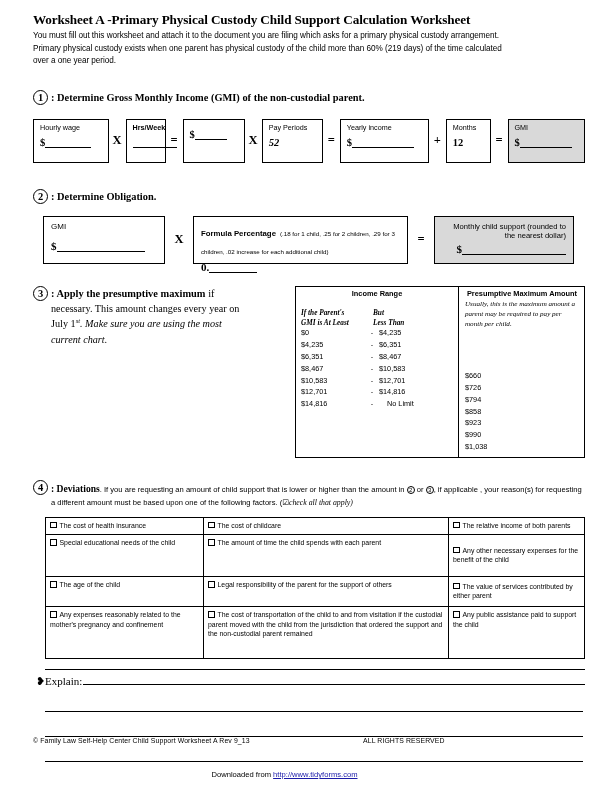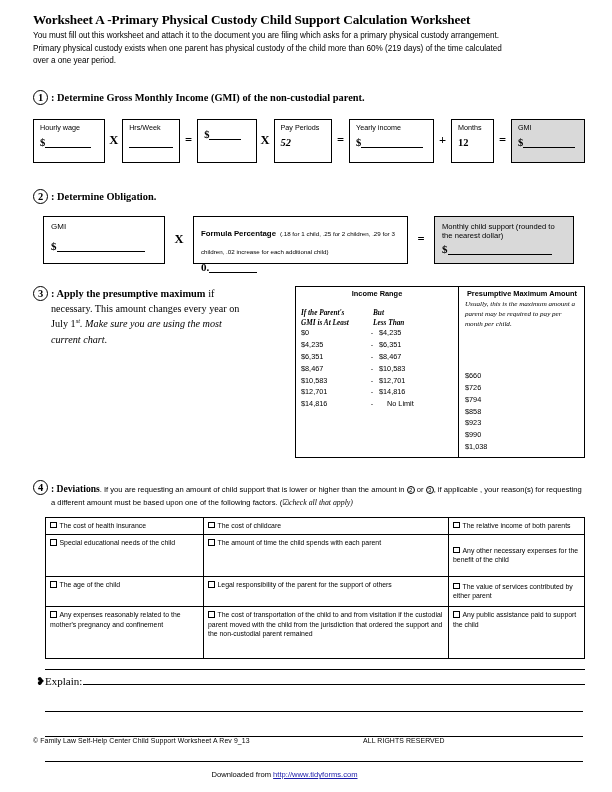--- a/index.html
+++ b/index.html
@@ -359,7 +359,7 @@
         <div class="bx-val"><span>$</span><span class="blank" style="width:46px;"></span></div>
       </div>
       <div class="op">X</div>
-      <div class="calcbox" style="width:58px;">
+      <div class="calcbox" style="width:40px;font-weight:bold;">
         <div class="bx-label">Hrs/Week</div>
         <div class="bx-val"><span class="blank" style="width:44px;"></span></div>
       </div>

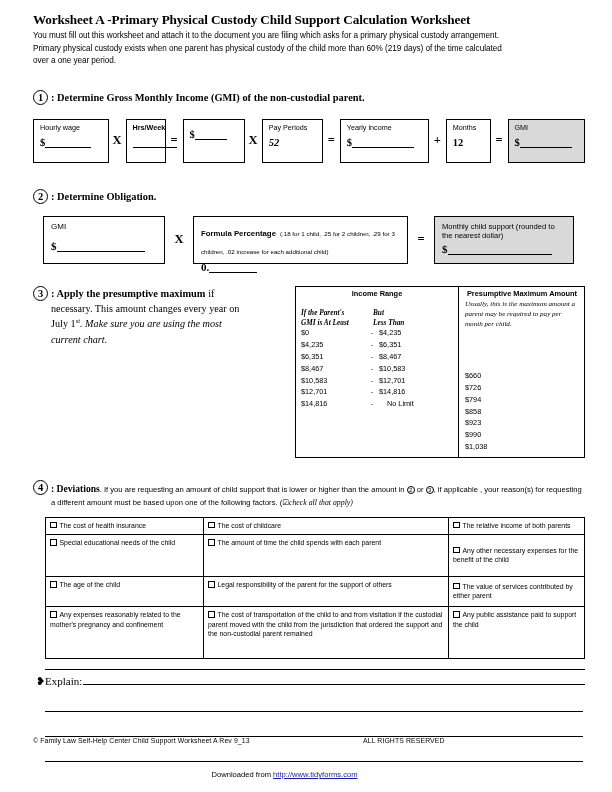--- a/index.html
+++ b/index.html
@@ -411,7 +411,7 @@
         <div class="f-val"><span>0.</span><span class="blank" style="width:48px;"></span></div>
       </div>
       <div class="op" style="width:26px;">=</div>
-      <div class="calcbox2 shaded" style="width:140px;">
+      <div class="calcbox2 shaded" style="width:140px;text-align:right;">
         <div class="mcs-title">Monthly child support (rounded to the nearest dollar)</div>
         <div class="f-val" style="margin-top:2px;"><span>$</span><span class="blank" style="width:104px;"></span></div>
       </div>

